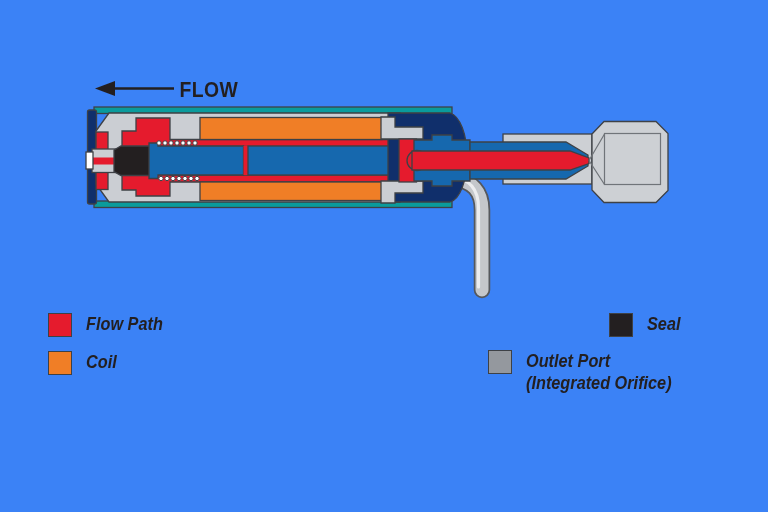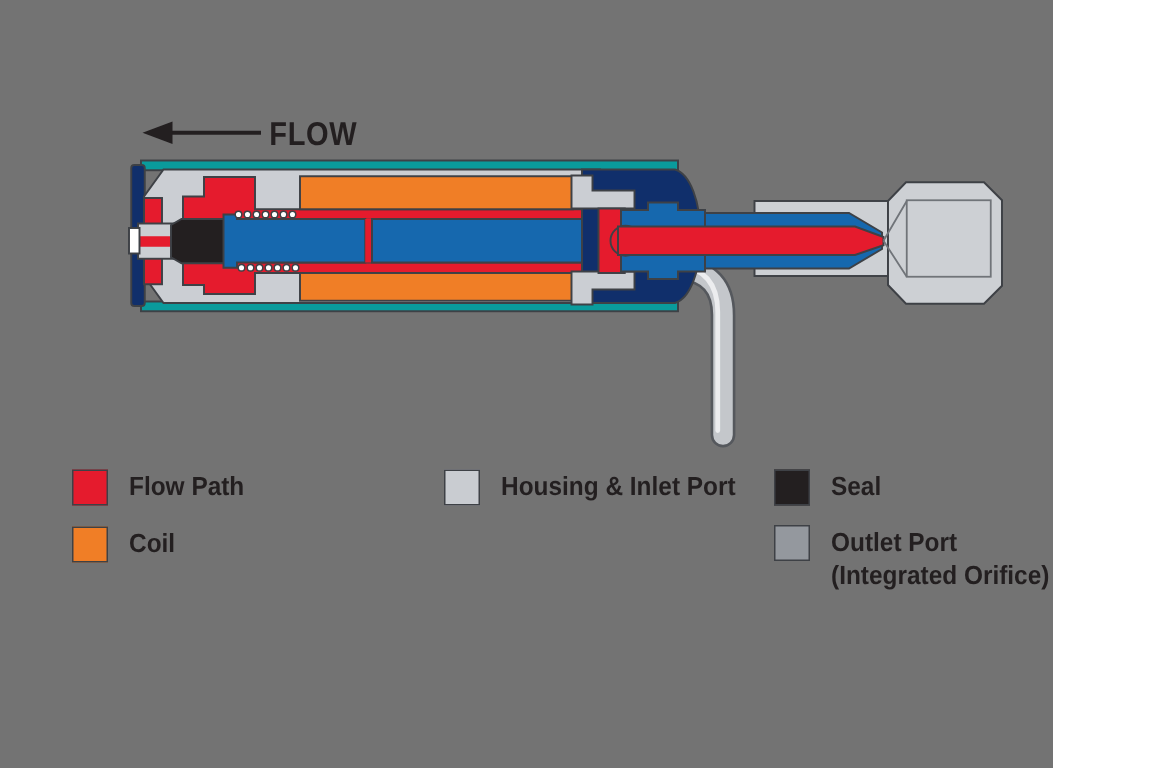--- a/index.html
+++ b/index.html
@@ -3,7 +3,7 @@
 <meta charset="utf-8">
 <style>
   html,body{margin:0;padding:0;background:#ffffff;}
-  .stage{position:relative;width:702px;height:512px;background:#737373;overflow:hidden;
+  .stage{position:relative;width:768px;height:512px;background:#3b82f6;overflow:hidden;
          font-family:"Liberation Sans",sans-serif;}
   svg.diagram{position:absolute;left:0;top:0;}
   .ln{stroke:var(--outline);stroke-width:1.3;}

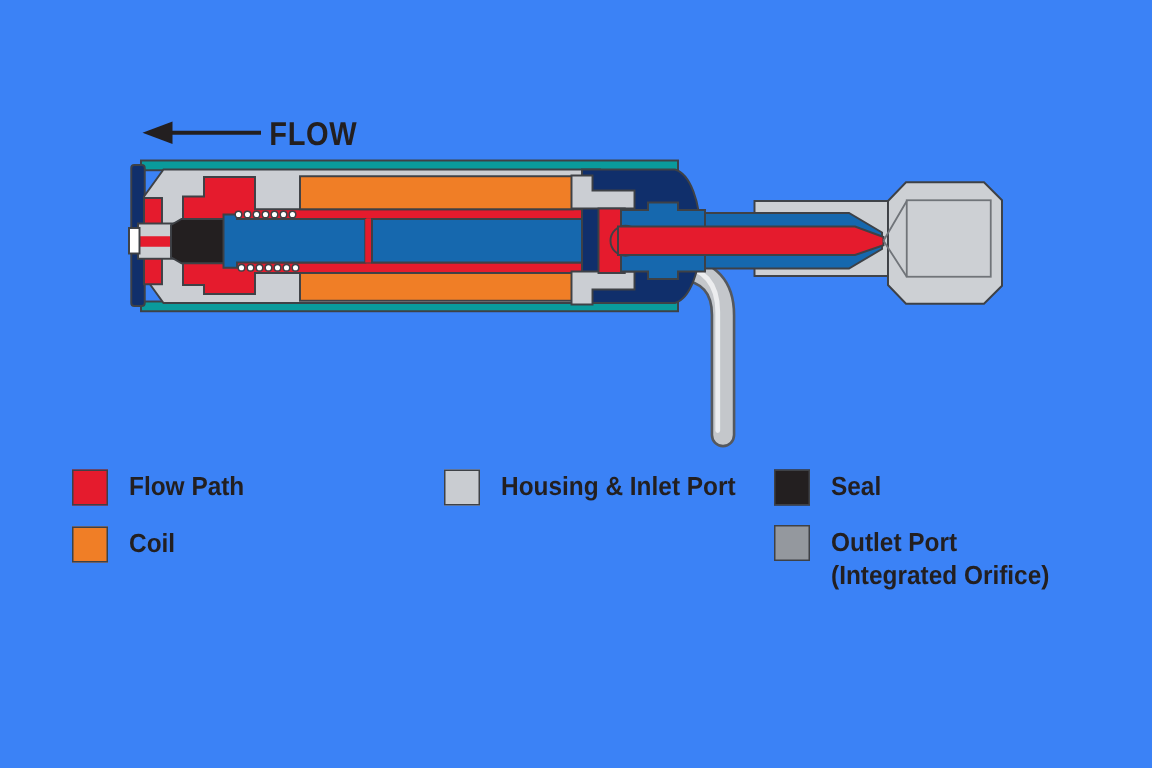--- a/index.html
+++ b/index.html
@@ -15,7 +15,7 @@
   .legend-col.c1{left:48px;}
   .legend-col.c2{left:296px;}
   .legend-col.c3{left:516px;}
-  .legend-item{display:flex;align-items:center;gap:14px;height:25px;}
+  .legend-item{display:flex;align-items:center;gap:14px;height:25px;font-style:italic;}
   .legend-item.multiline{align-items:flex-start;height:auto;}
   .swatch{width:24px;height:24px;flex:0 0 24px;border:1.6px solid var(--outline);box-sizing:border-box;}
   .legend-label{font-size:17.5px;font-weight:bold;color:var(--text);white-space:nowrap;

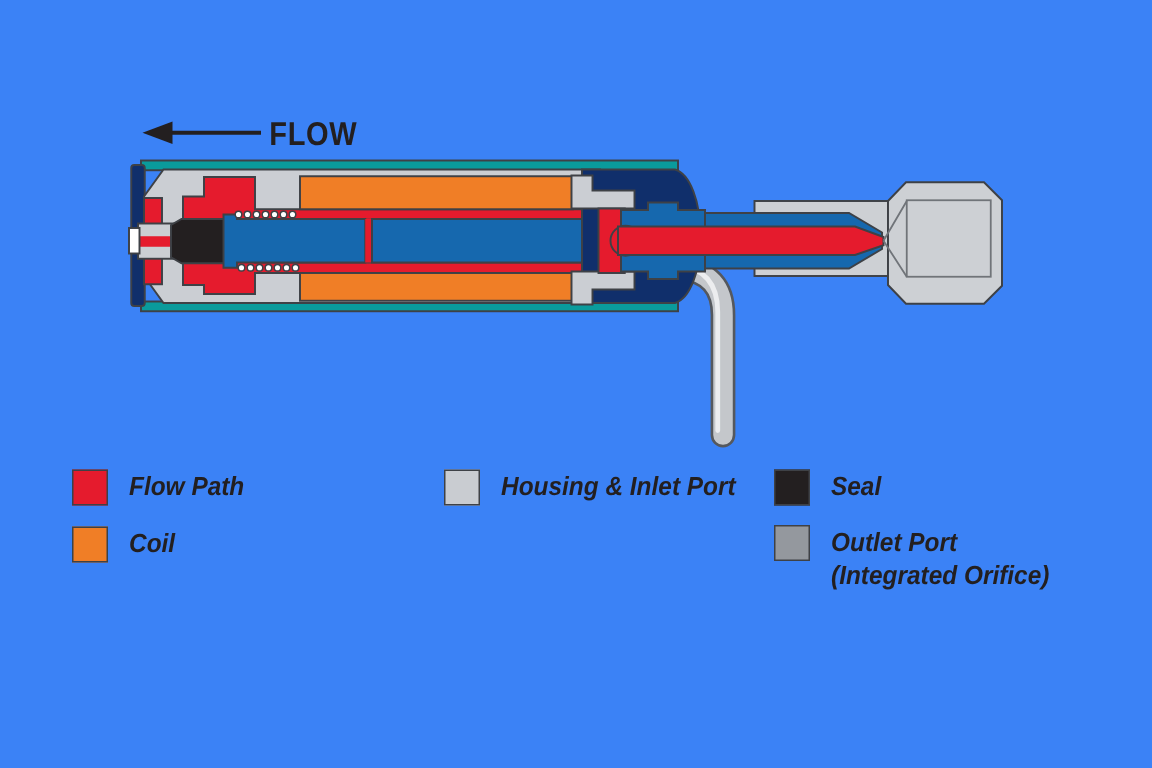--- a/index.html
+++ b/index.html
@@ -121,10 +121,6 @@
     </div>
 
     <div class="legend-col c2">
-      <div class="legend-item">
-        <div class="swatch" style="background-color: rgb(201, 204, 209);"></div>
-        <div class="legend-label">Housing &amp; Inlet Port</div>
-      </div>
     </div>
 
     <div class="legend-col c3">

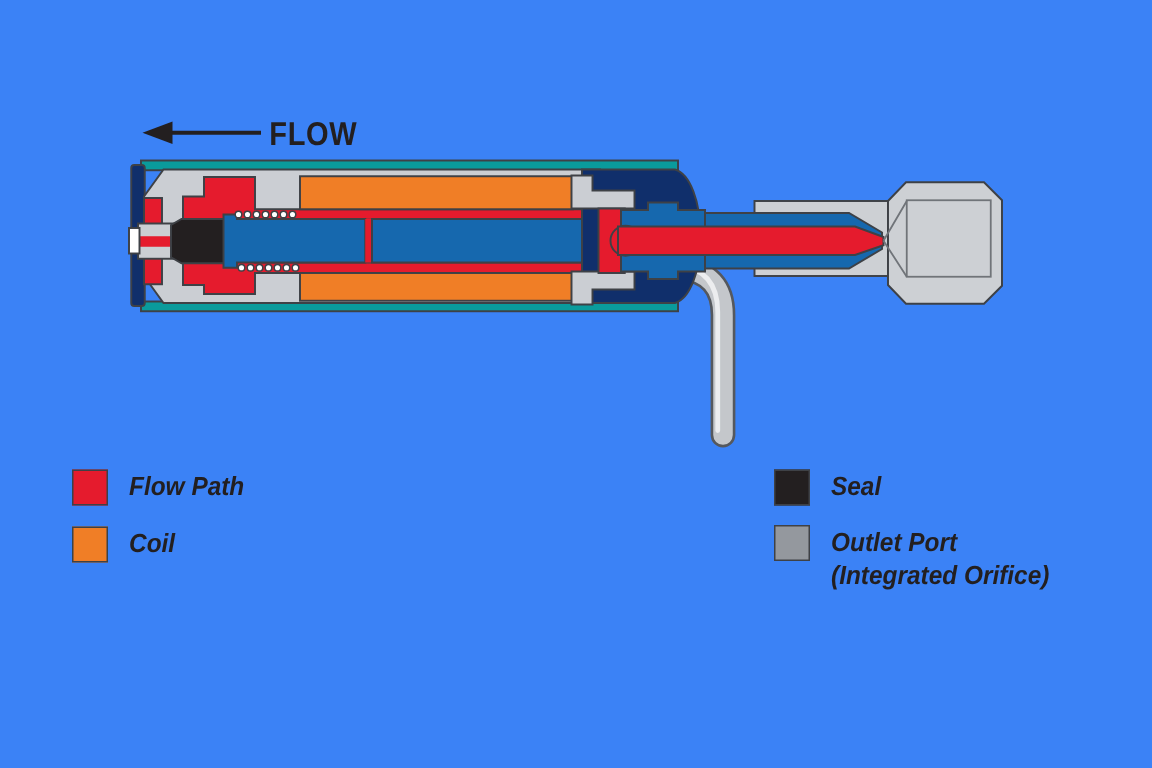--- a/index.html
+++ b/index.html
@@ -14,7 +14,7 @@
   .legend-col{position:absolute;top:0;display:flex;flex-direction:column;gap:13px;}
   .legend-col.c1{left:48px;}
   .legend-col.c2{left:296px;}
-  .legend-col.c3{left:516px;}
+  .legend-col.c3{left:488px;align-items:flex-end;}
   .legend-item{display:flex;align-items:center;gap:14px;height:25px;font-style:italic;}
   .legend-item.multiline{align-items:flex-start;height:auto;}
   .swatch{width:24px;height:24px;flex:0 0 24px;border:1.6px solid var(--outline);box-sizing:border-box;}

